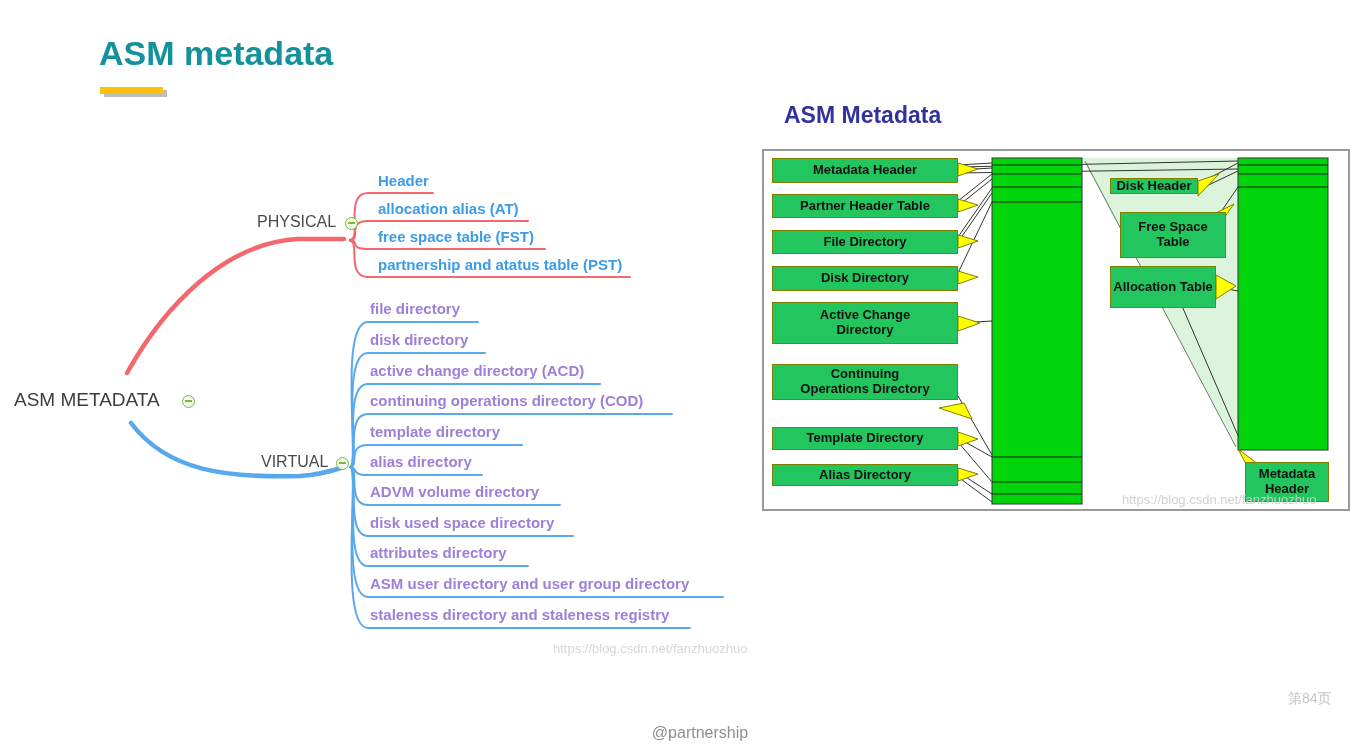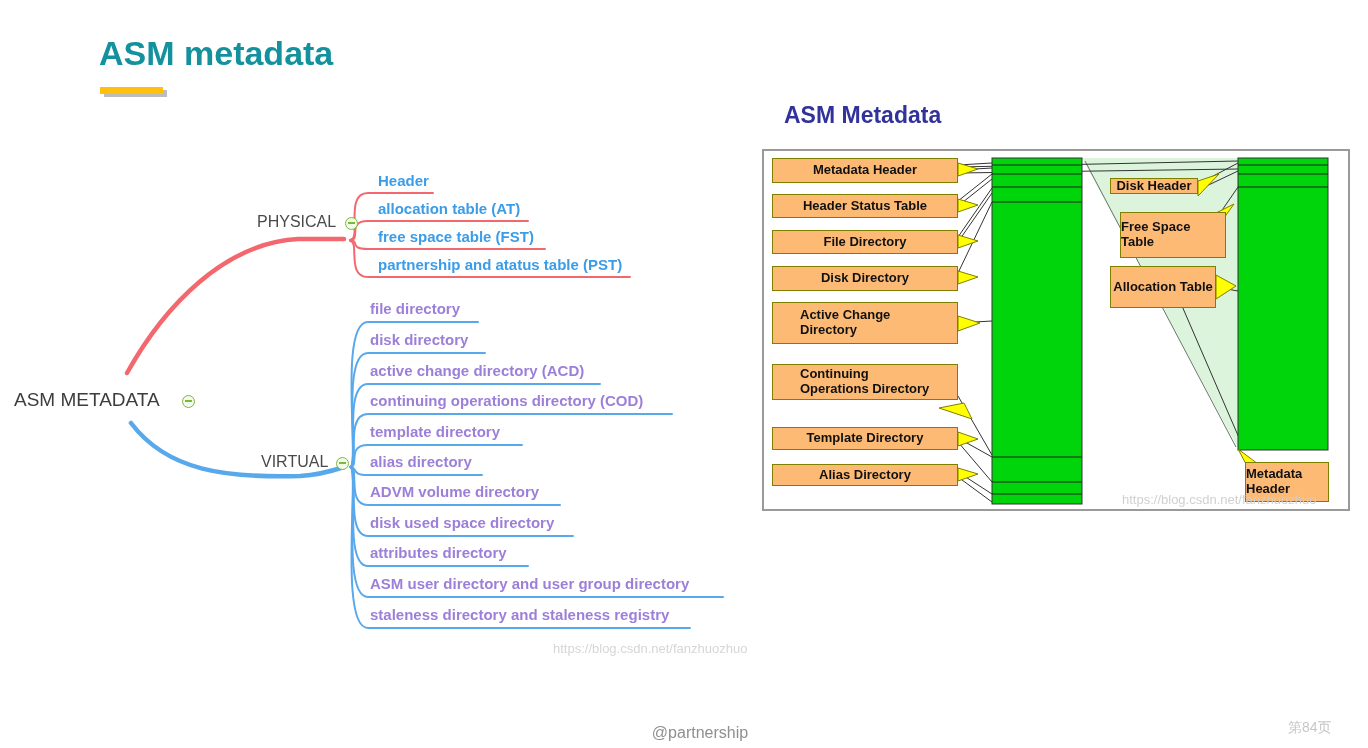--- a/index.html
+++ b/index.html
@@ -29,8 +29,8 @@
   .diagram-title{position:absolute;left:784px;top:102px;font-size:23px;font-weight:bold;color:#32329b;}
   .diagram{position:absolute;left:762px;top:149px;width:588px;height:362px;border:2px solid #9a9a9a;
            background:#fff;box-sizing:border-box;}
-  .ybox{position:absolute;background:#fdba74;border:1.5px solid #7f7f00;box-sizing:border-box;
-        display:flex;align-items:center;justify-content:center;
+  .ybox{position:absolute;background:#22c55e;border:1.5px solid #7f7f00;box-sizing:border-box;
+        display:flex;align-items:center;justify-content:center;text-align:center;
         font-size:13px;font-weight:bold;color:#111;line-height:1.15;z-index:3;}
   .ybox.narrow span{max-width:130px;}
 </style>

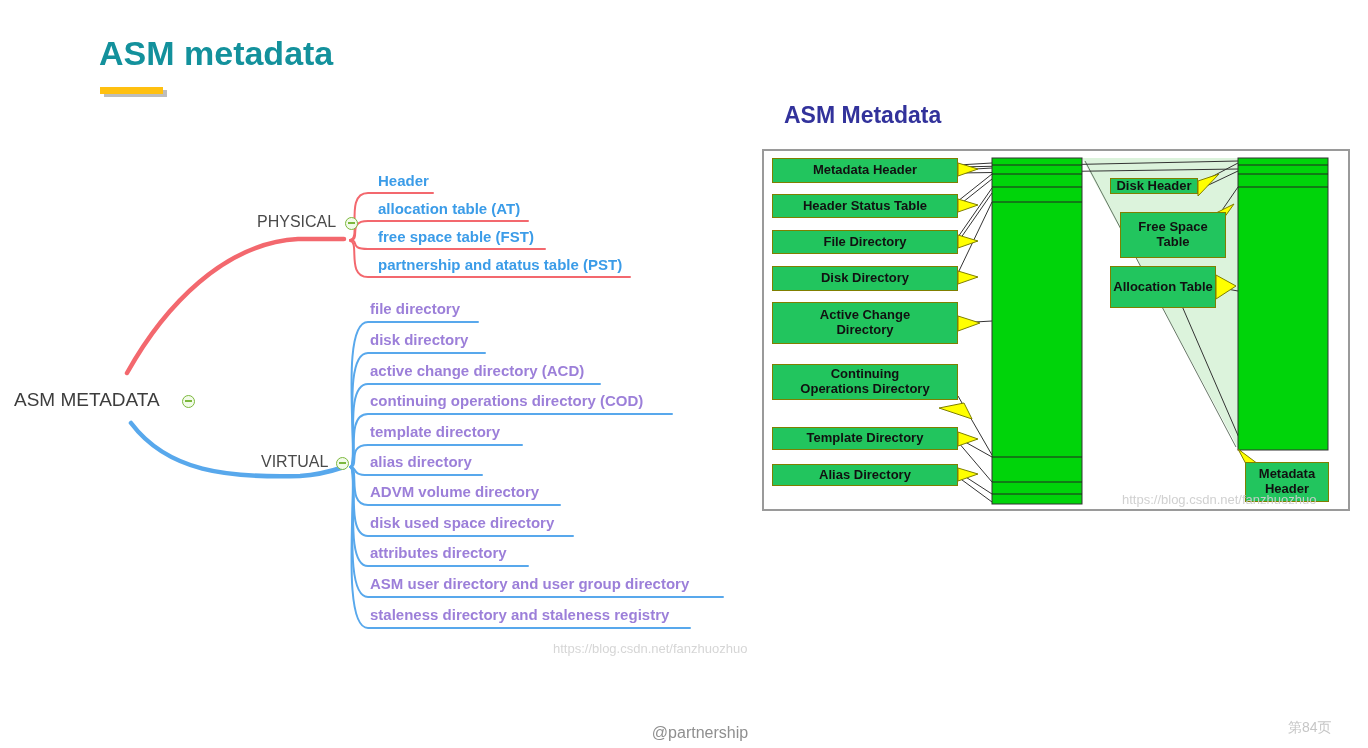--- a/index.html
+++ b/index.html
@@ -76,7 +76,7 @@
   <span class="minus abs" style="left:336px;top:457px"></span>
 
   <div class="mm-child p-child" style="left:378px;top:171px">Header</div>
-  <div class="mm-child p-child" style="left:378px;top:199px">allocation table (AT)</div>
+  <div class="mm-child p-child" style="left:378px;top:199px">allocation alias (AT)</div>
   <div class="mm-child p-child" style="left:378px;top:227px">free space table (FST)</div>
   <div class="mm-child p-child" style="left:378px;top:255px">partnership and atatus table (PST)</div>
 

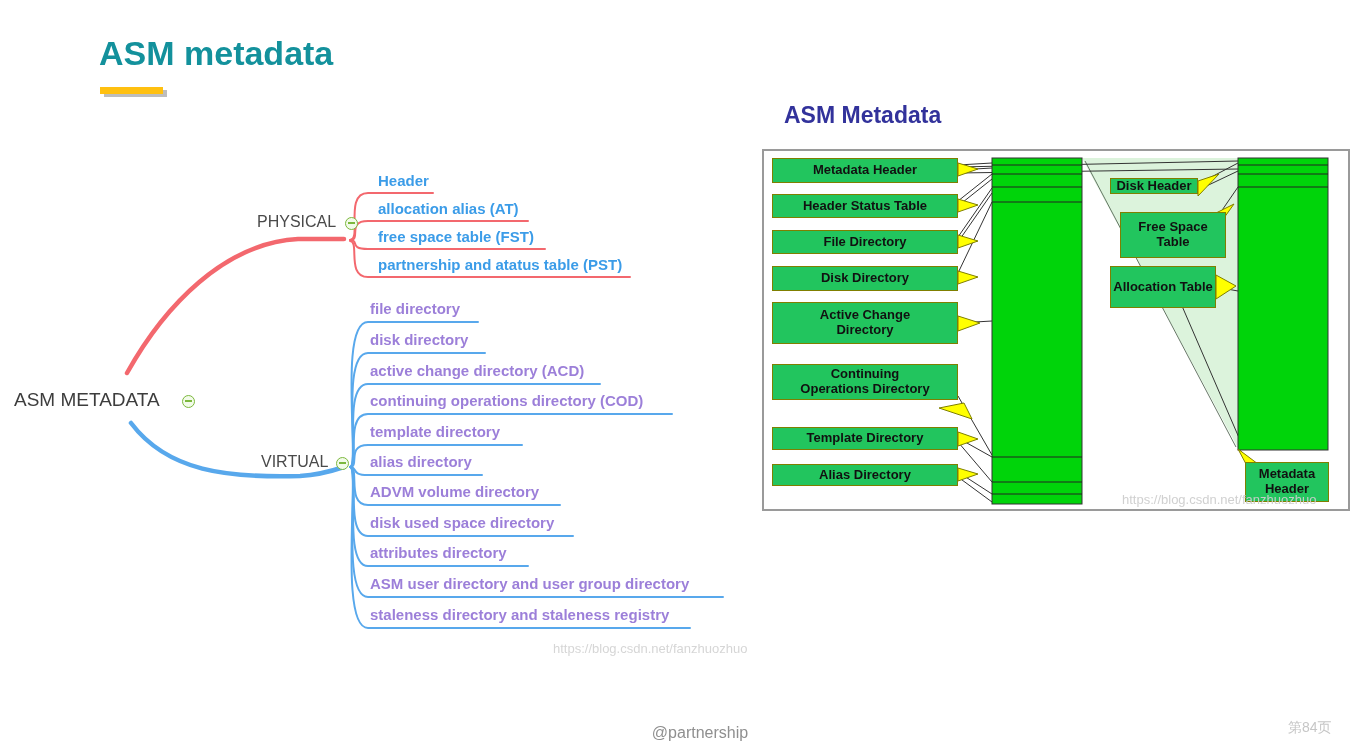--- a/index.html
+++ b/index.html
@@ -163,7 +163,7 @@
         <span>Metadata Header</span>
       </div>
     <div class="ybox" style="left:8px;top:43px;width:186px;height:24px">
-        <span>Header Status Table</span>
+        <span>Partner Header Table</span>
       </div>
     <div class="ybox" style="left:8px;top:79px;width:186px;height:24px">
         <span>File Directory</span>

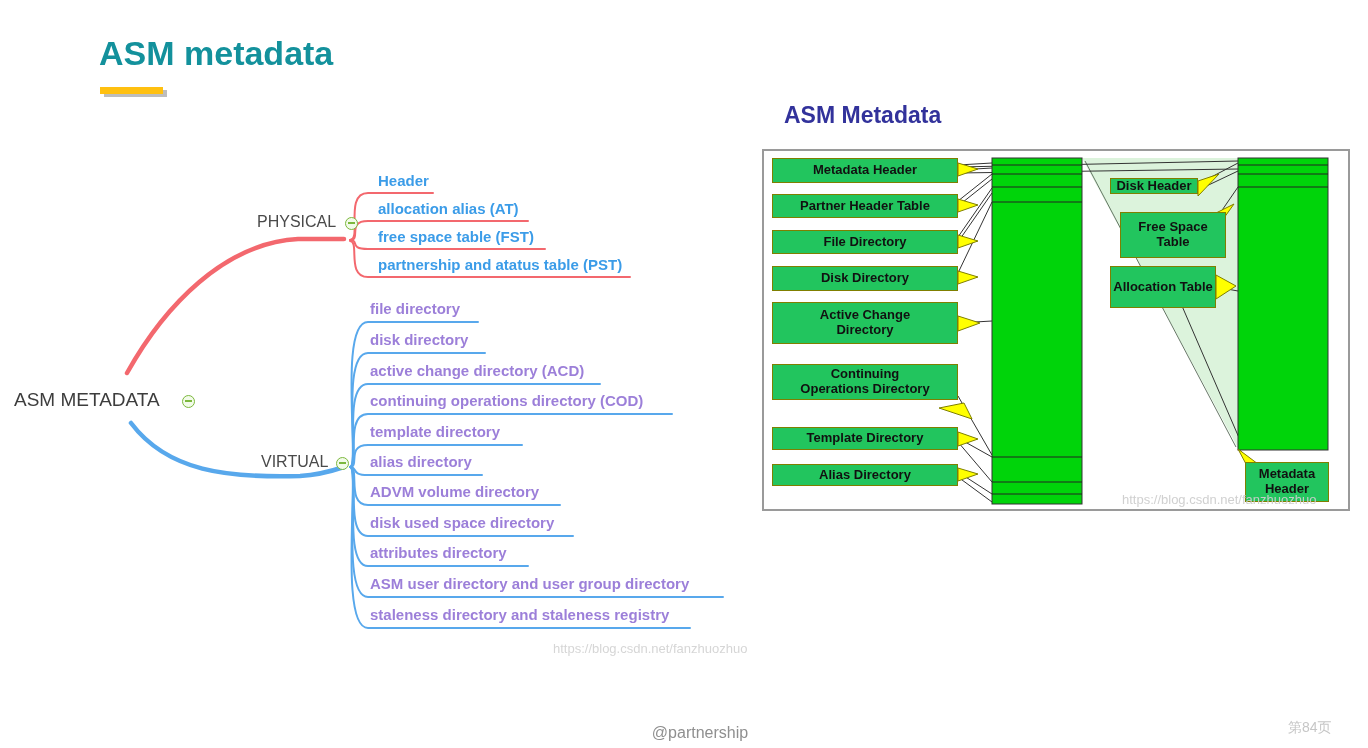--- a/index.html
+++ b/index.html
@@ -12,7 +12,7 @@
   .title-bar{position:absolute;left:100px;top:87px;width:63px;height:7px;background:#ffc010;
              box-shadow:4px 3px 0 0 #bdbdbd;}
   .footer{position:absolute;left:560px;top:724px;width:280px;text-align:center;font-size:16px;color:#8f8f8f;}
-  .pagenum{position:absolute;left:1288px;top:719px;font-size:14px;color:#c6c6c6;}
+  .pagenum{position:absolute;left:1288px;top:690px;font-size:14px;color:#c6c6c6;}
   .wm{position:absolute;font-size:13px;color:#d6d6d6;white-space:nowrap;}
   .wm2{color:rgba(205,205,205,.95);z-index:6;}
   

